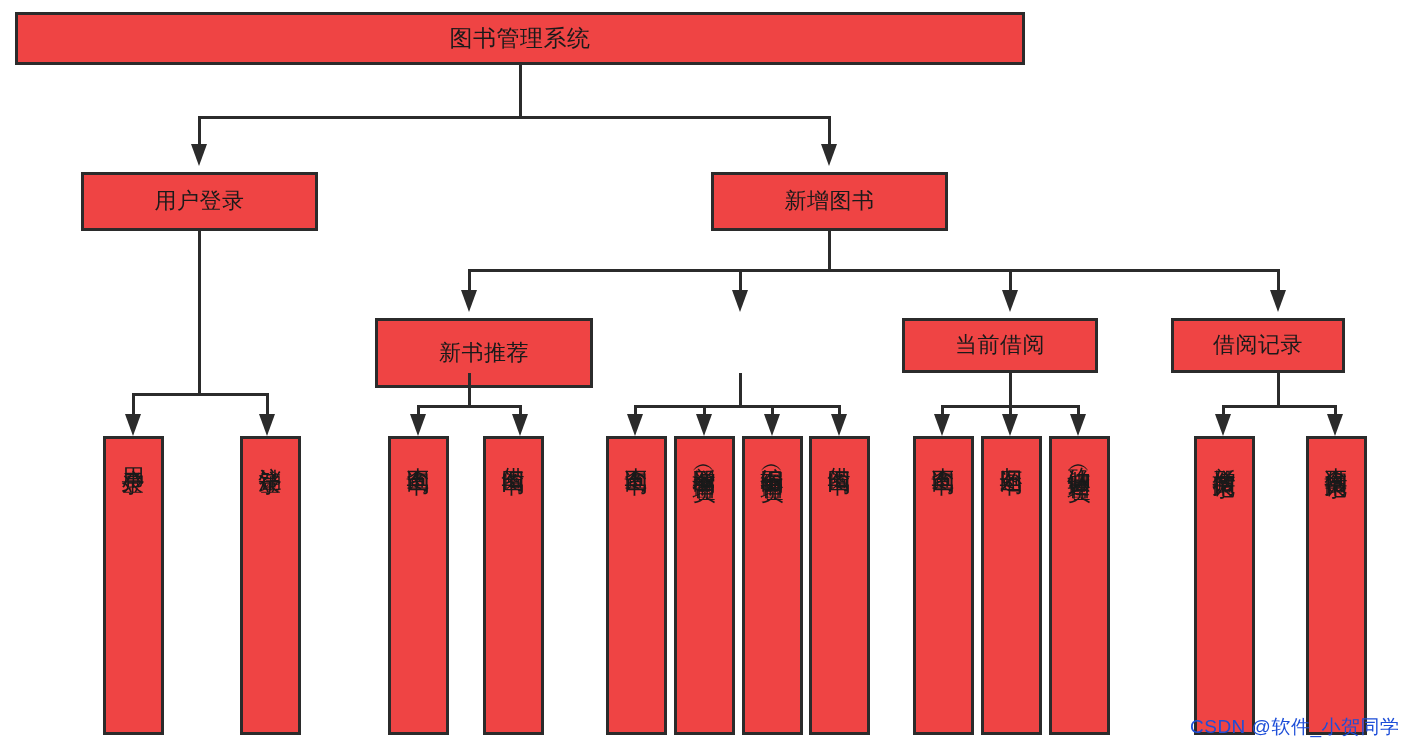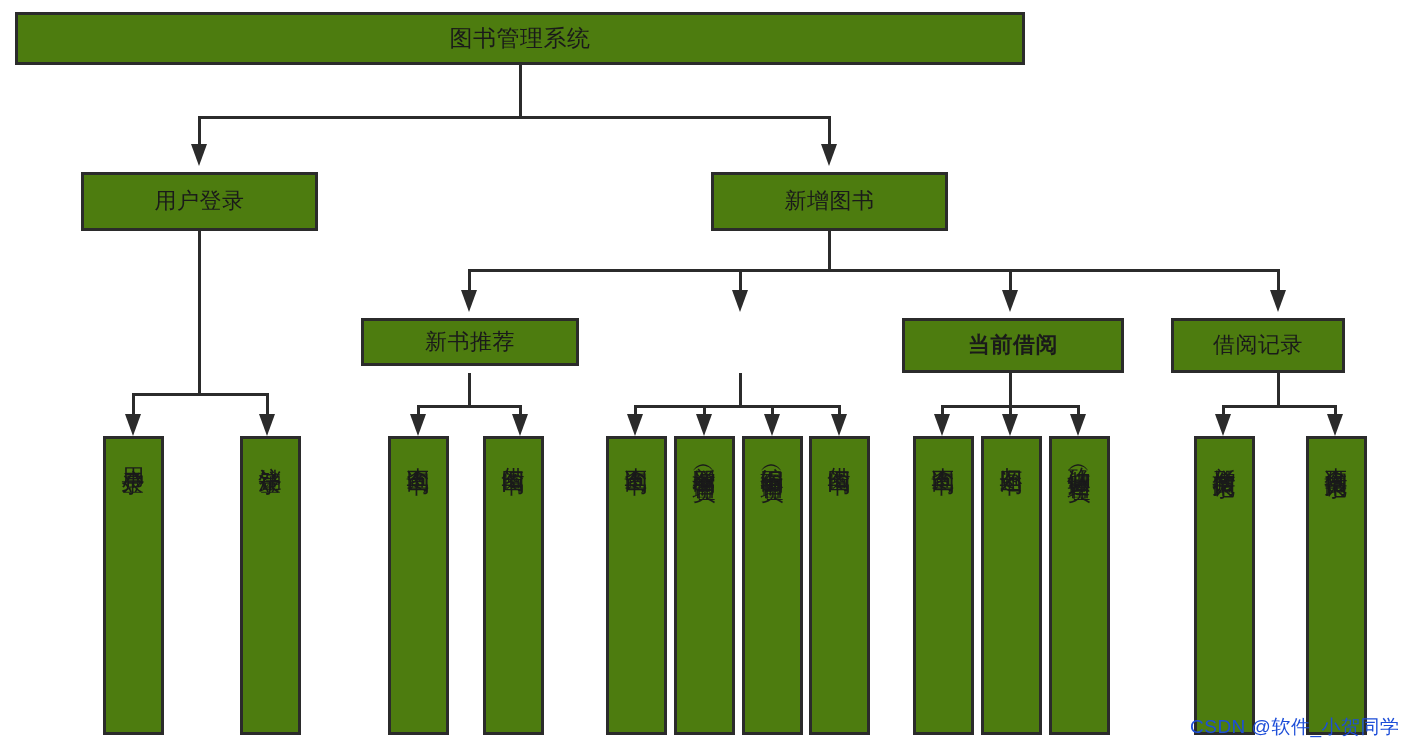--- a/index.html
+++ b/index.html
@@ -21,7 +21,7 @@
     position: absolute;
     box-sizing: border-box;
     border: 3px solid #2b2b2b;
-    background: #4d7c0f;
+    background: #ef4444;
     display: flex;
     align-items: center;
     justify-content: center;

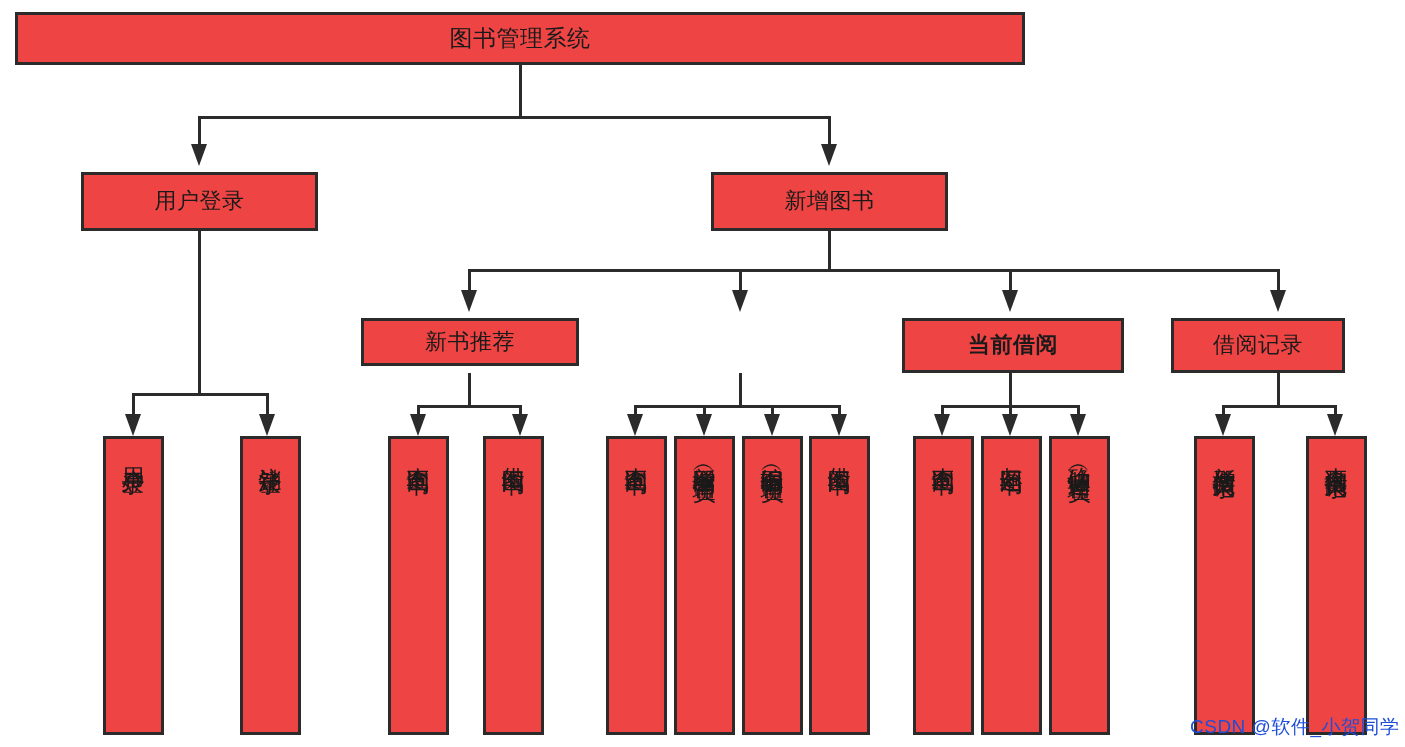--- a/index.html
+++ b/index.html
@@ -119,7 +119,7 @@
   <div class="arrow" style="left:1002px; top:290px;"></div>
   <div class="arrow" style="left:1270px; top:290px;"></div>
 
-  <div class="node horiz" style="left:361px; top:318px; width:218px; height:48px;">
+  <div class="node horiz" style="left:375px; top:318px; width:218px; height:70px;">
     <span class="label">新书推荐</span>
   </div>
   <div class="node horiz" style="left:902px; top:318px; width:222px; height:55px;font-weight:bold;">

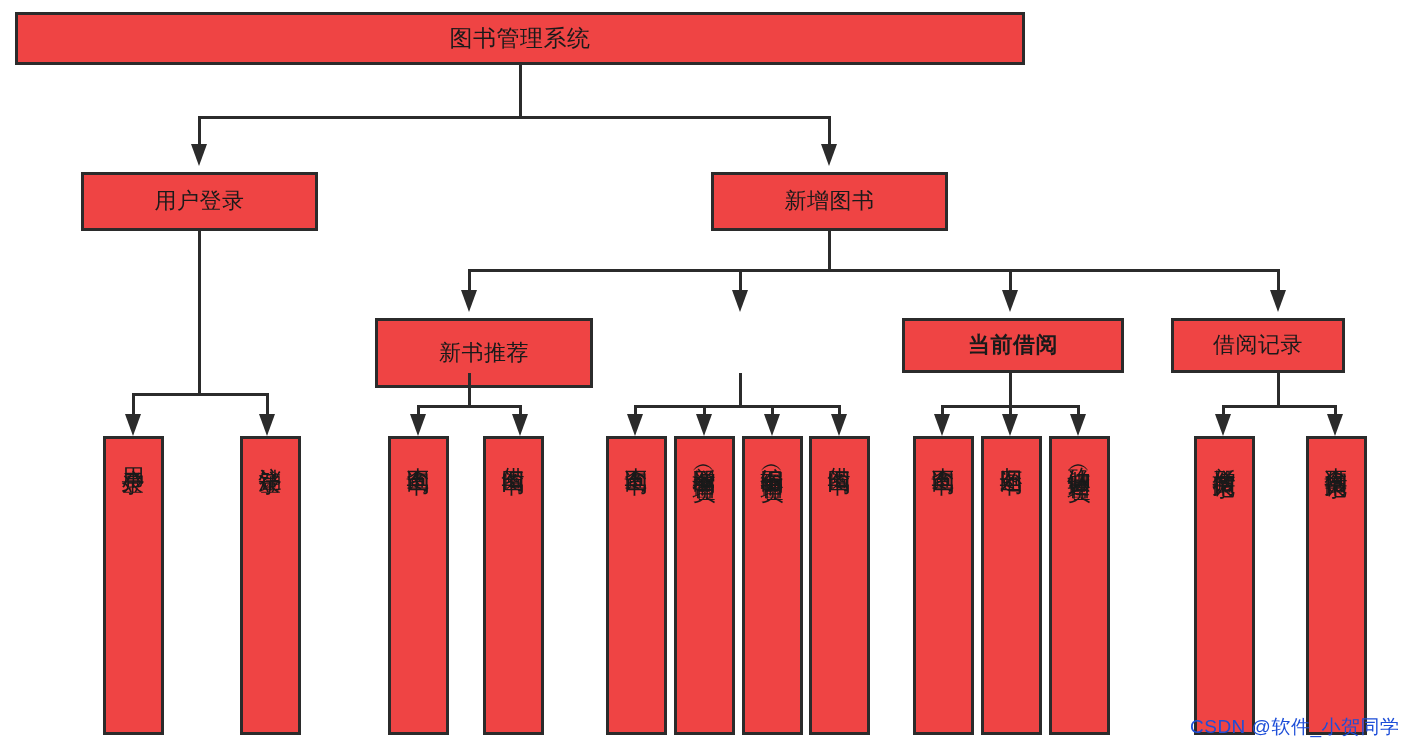--- a/index.html
+++ b/index.html
@@ -122,7 +122,7 @@
   <div class="node horiz" style="left:375px; top:318px; width:218px; height:70px;">
     <span class="label">新书推荐</span>
   </div>
-  <div class="node horiz" style="left:902px; top:318px; width:222px; height:55px;font-weight:bold;">
+  <div class="node horiz" style="left:902px; top:318px; width:196px; height:55px;">
     <span class="label">当前借阅</span>
   </div>
   <div class="node horiz" style="left:1171px; top:318px; width:174px; height:55px;">

